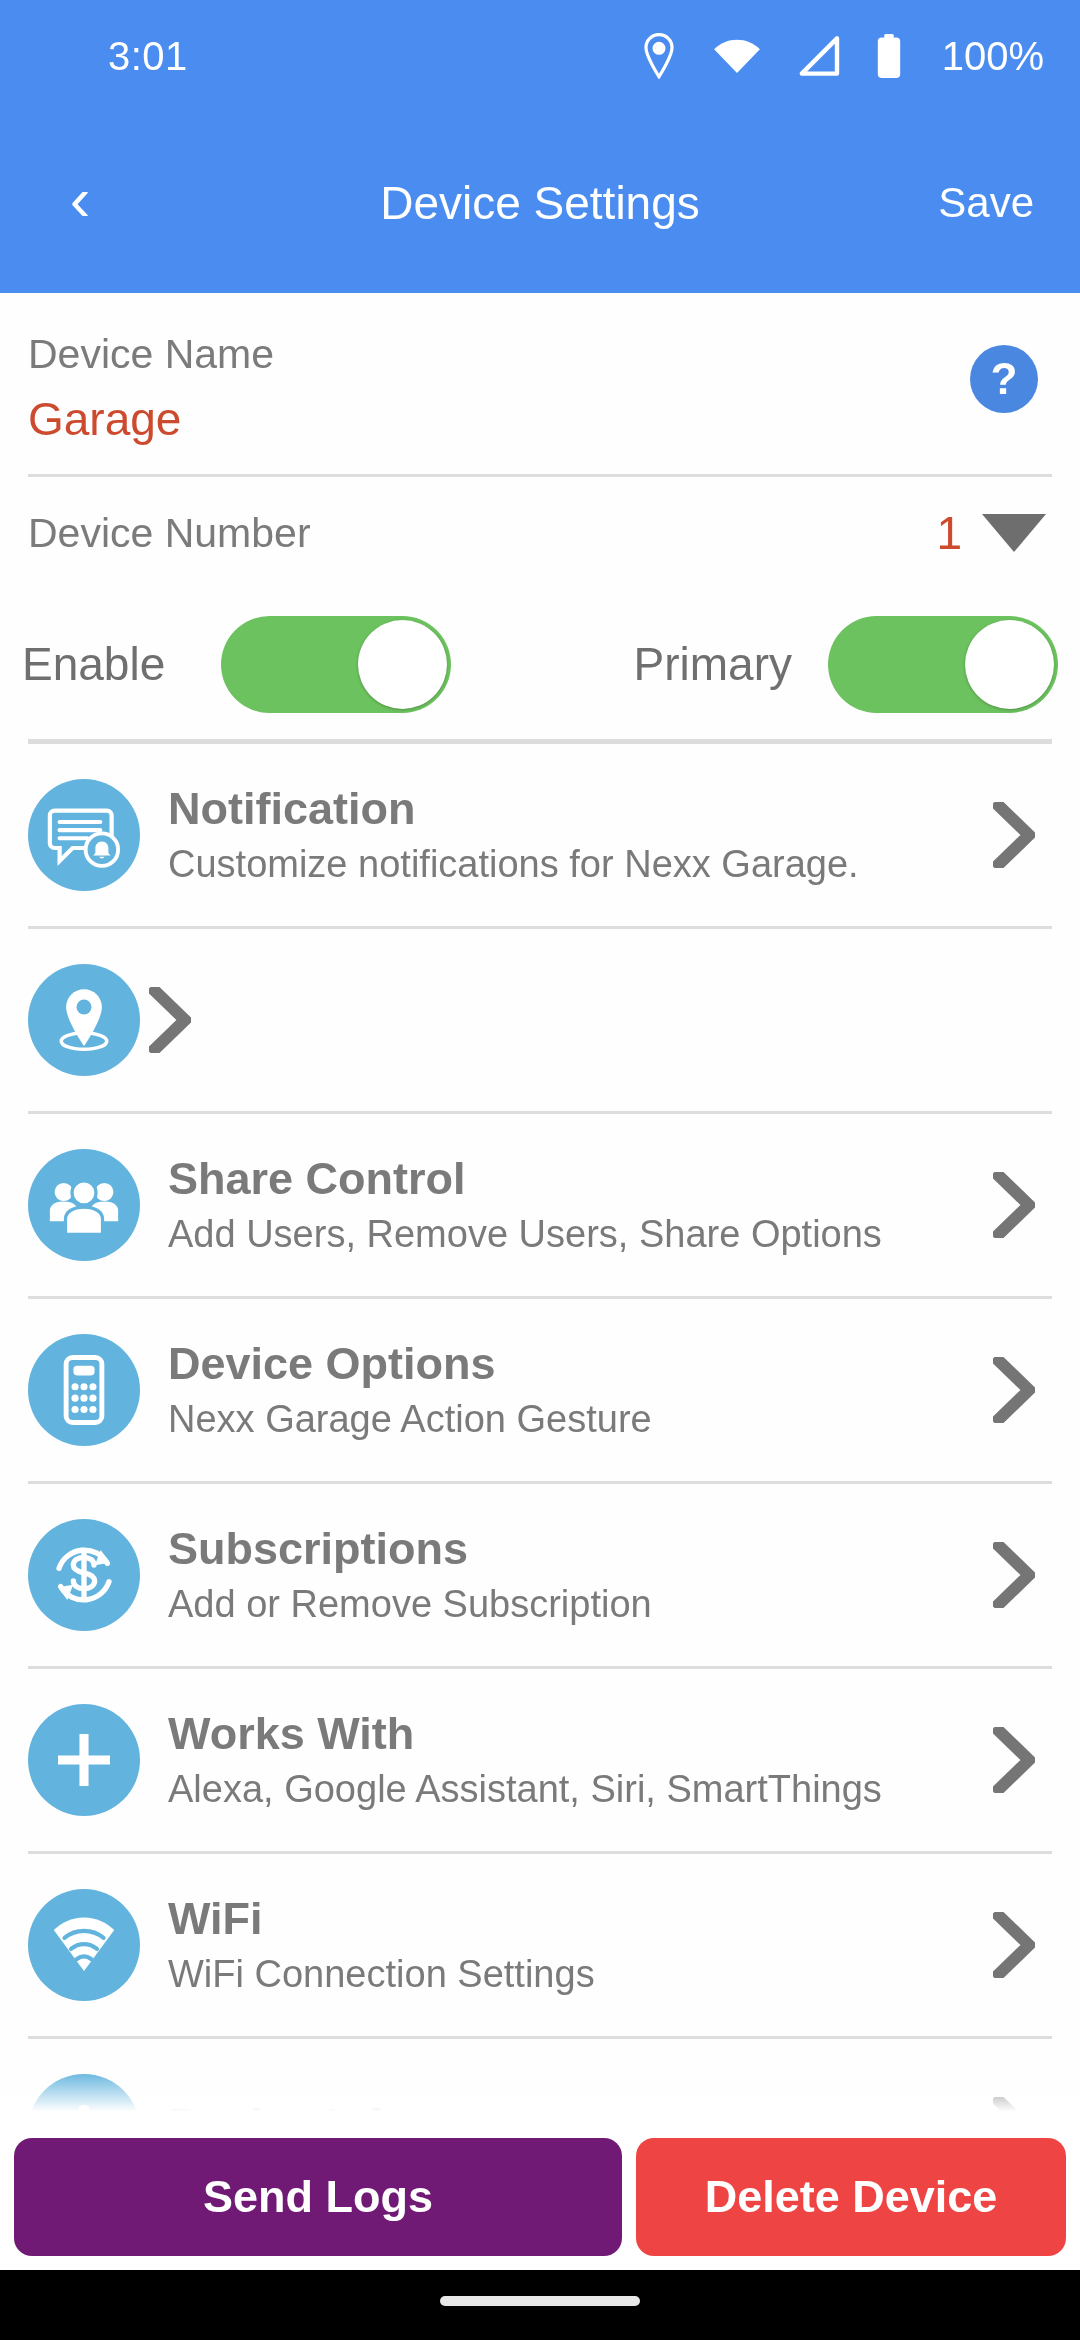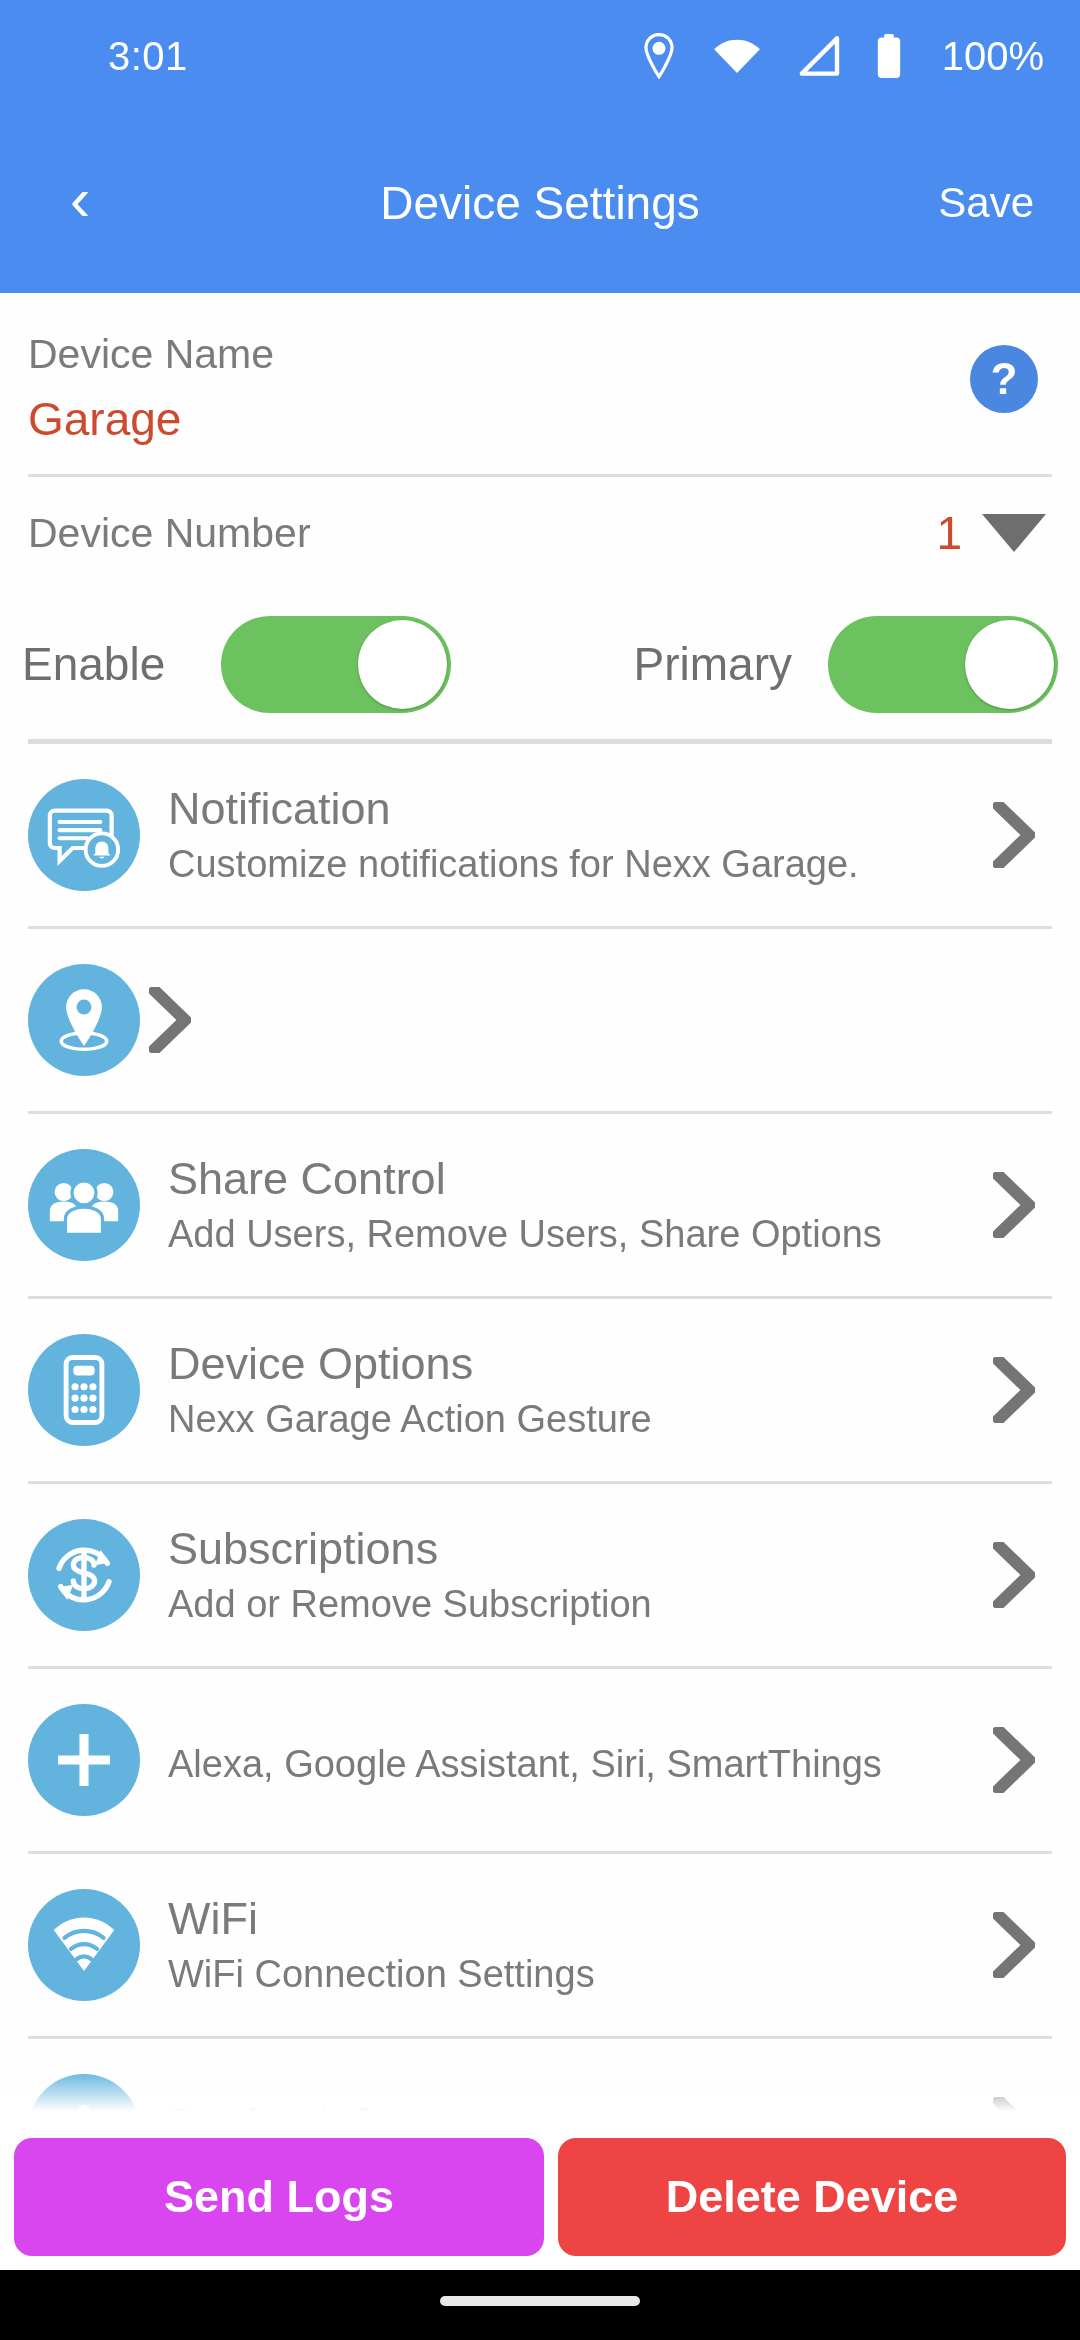--- a/index.html
+++ b/index.html
@@ -113,7 +113,7 @@
   }
   .circle-icon svg{ display:block; }
   .row-text{ margin-left:28px; flex:1; min-width:0; }
-  .row-title{ color:#7a7a7a; font-size:45px; font-weight:400; line-height:1.12; }
+  .row-title{ color:#7a7a7a; font-size:45px; font-weight:700; line-height:1.12; }
   .row-sub{ color:#7a7a7a; font-size:38px; font-weight:400; margin-top:9px; line-height:1.12; }
   .chevron{
     flex-shrink:0; width:60px; height:80px; margin-right:8px;

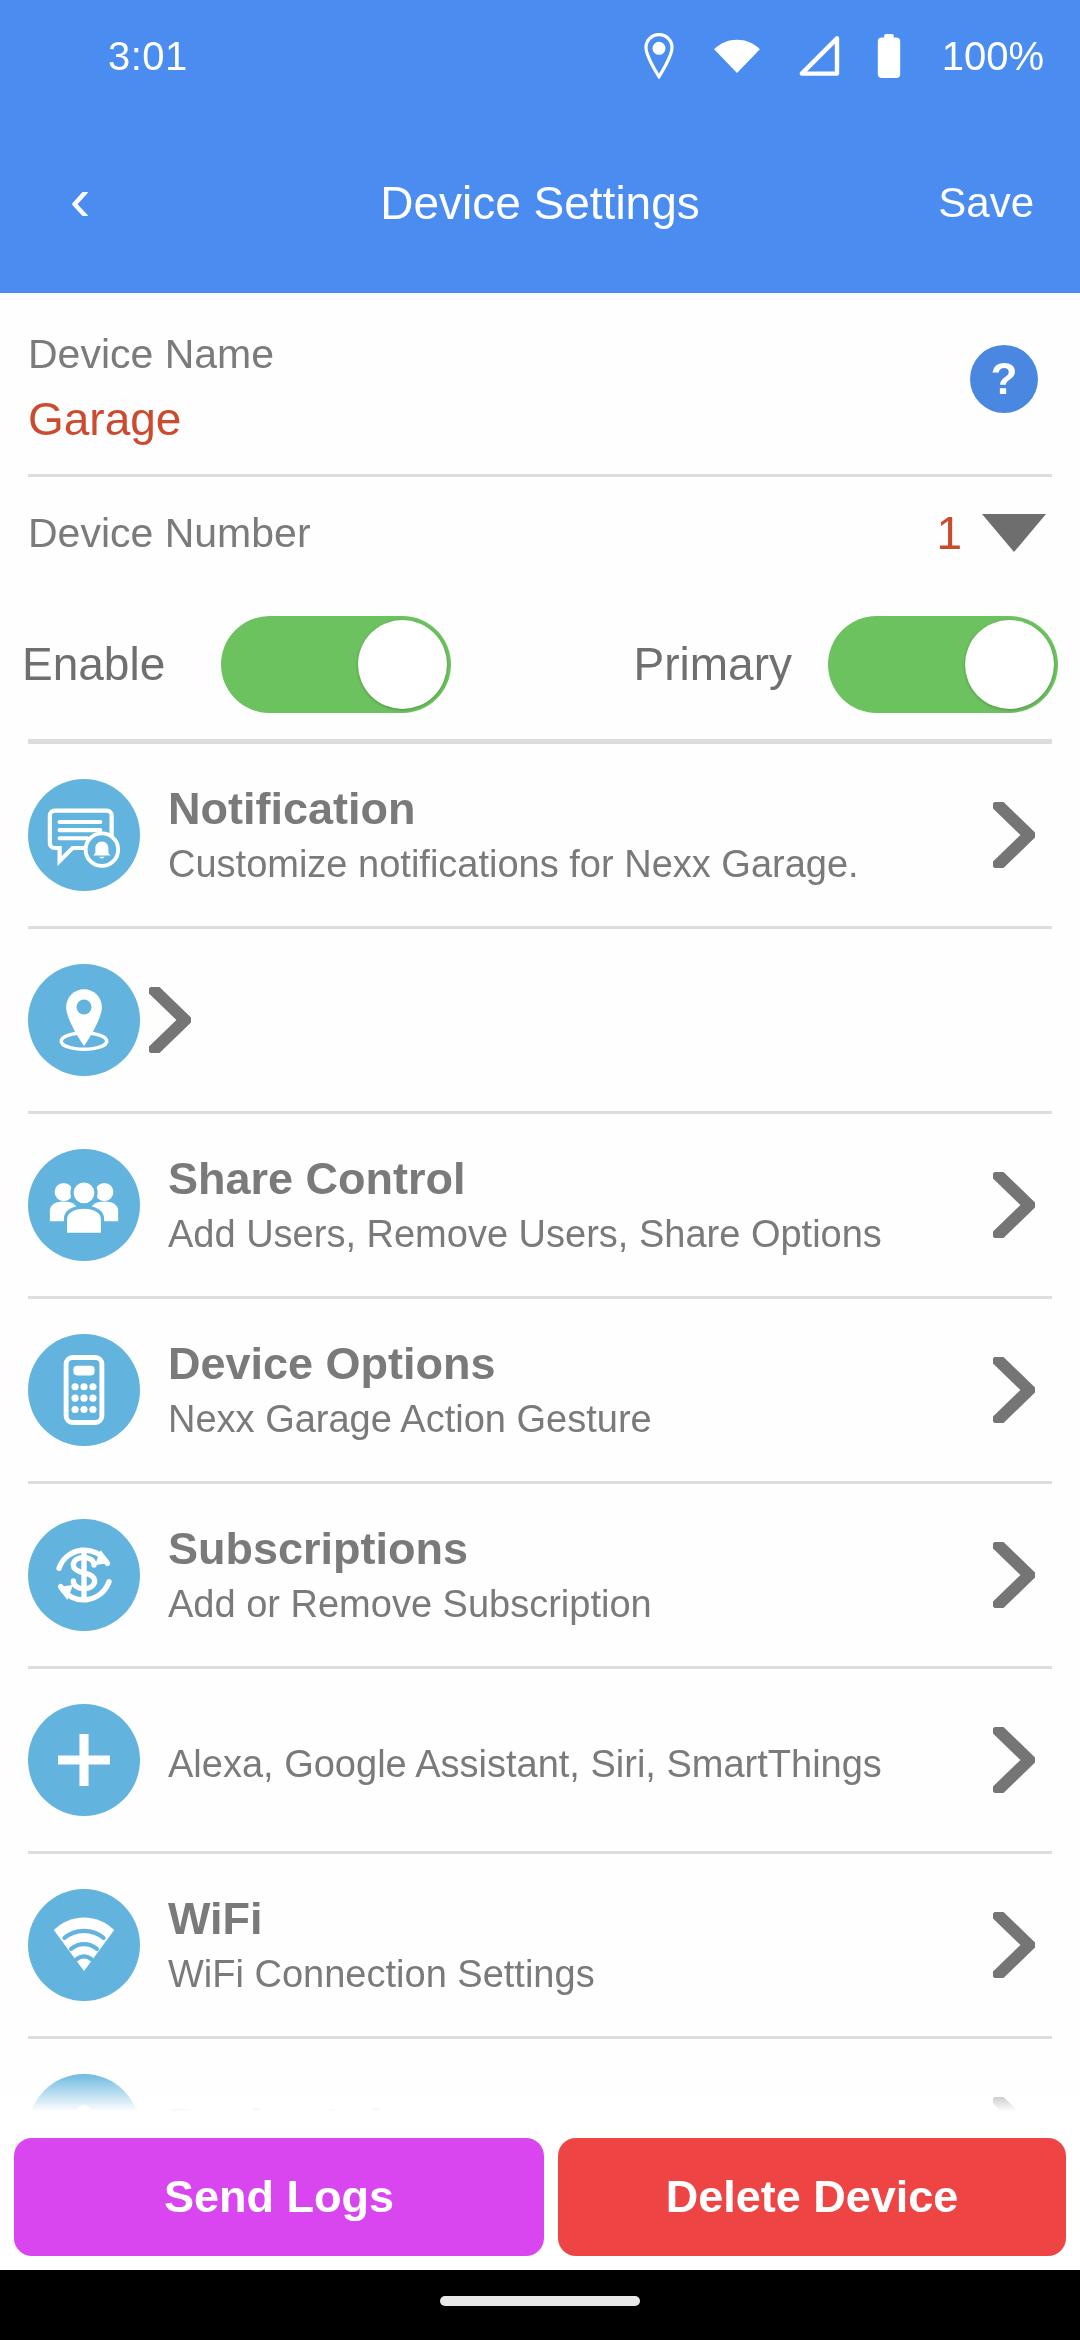--- a/index.html
+++ b/index.html
@@ -339,6 +339,7 @@
       </svg>
     </div>
     <div class="row-text">
+      <div class="row-title">Works With</div>
       <div class="row-sub">Alexa, Google Assistant, Siri, SmartThings</div>
     </div>
     <div class="chevron">

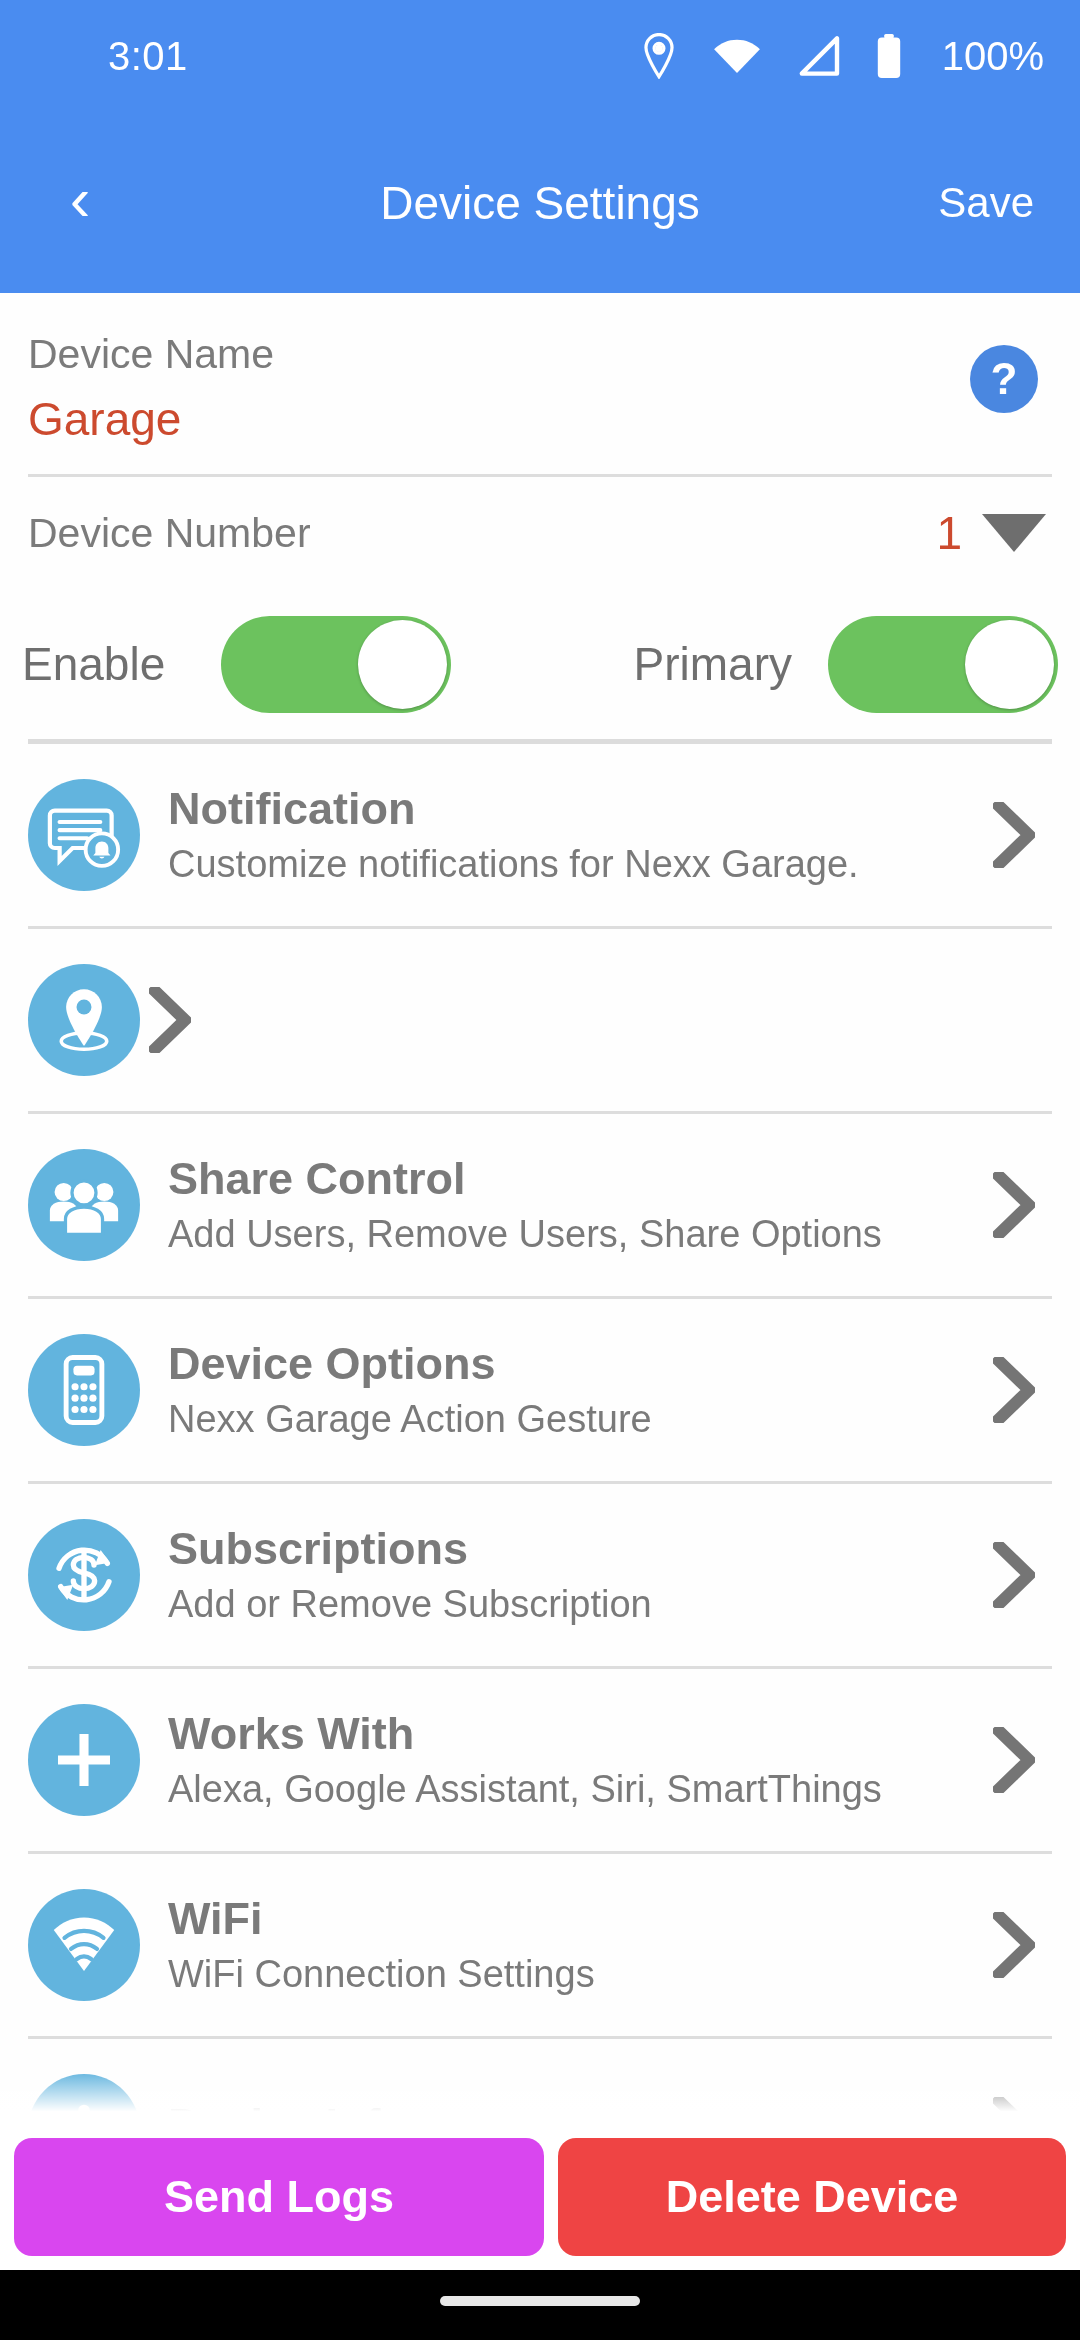--- a/index.html
+++ b/index.html
@@ -139,7 +139,7 @@
     color:#ffffff; font-size:45px; font-weight:700;
     border:none;
   }
-  .btn-send{ background:#d946ef; width:530px; }
+  .btn-send{ background:#701a75; width:608px; }
   .btn-delete{ background:#ef4444; flex:1; }
 
   

